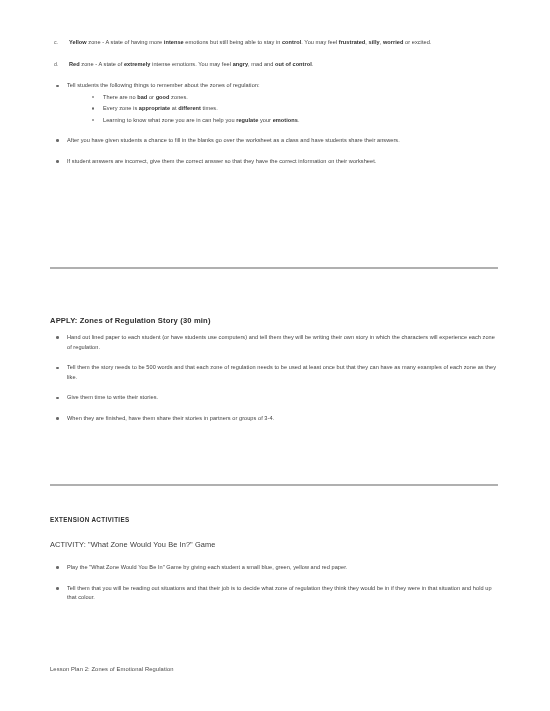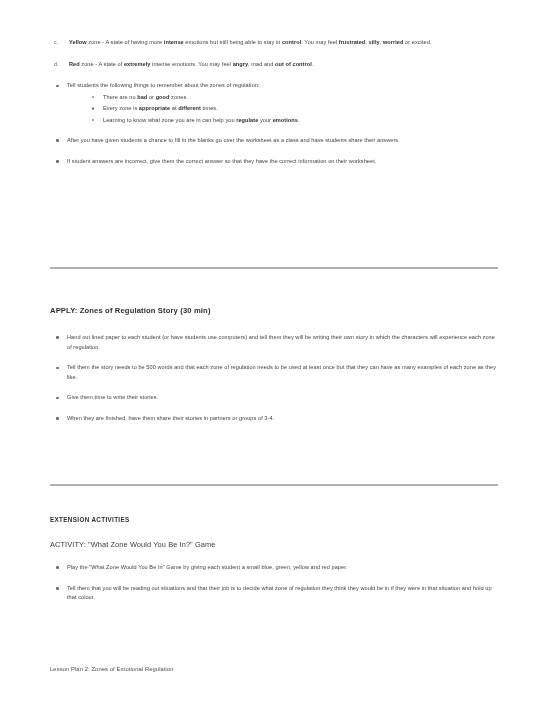--- a/index.html
+++ b/index.html
@@ -141,7 +141,7 @@
     letter-spacing: 0.1px;
   }
 
-  #apply-heading { top: 306px; }
+  #apply-heading { top: 316px; }
   #extension-heading { top: 516px; }
   #activity-heading { top: 540px; }
 

